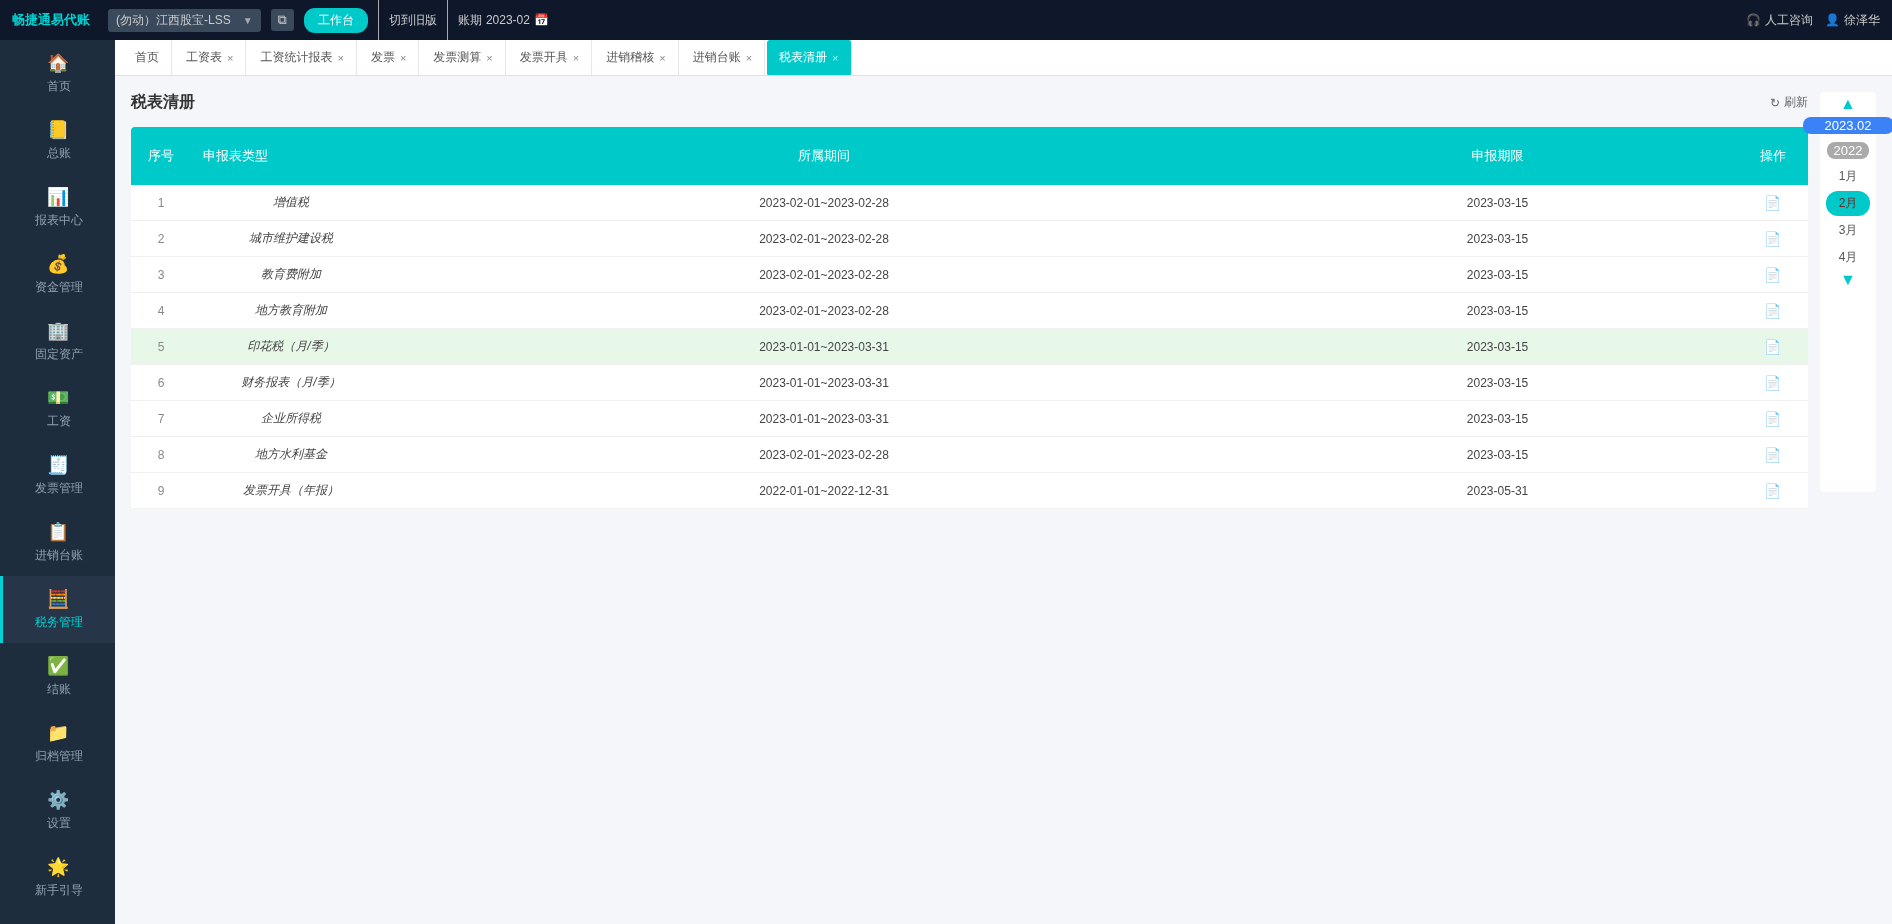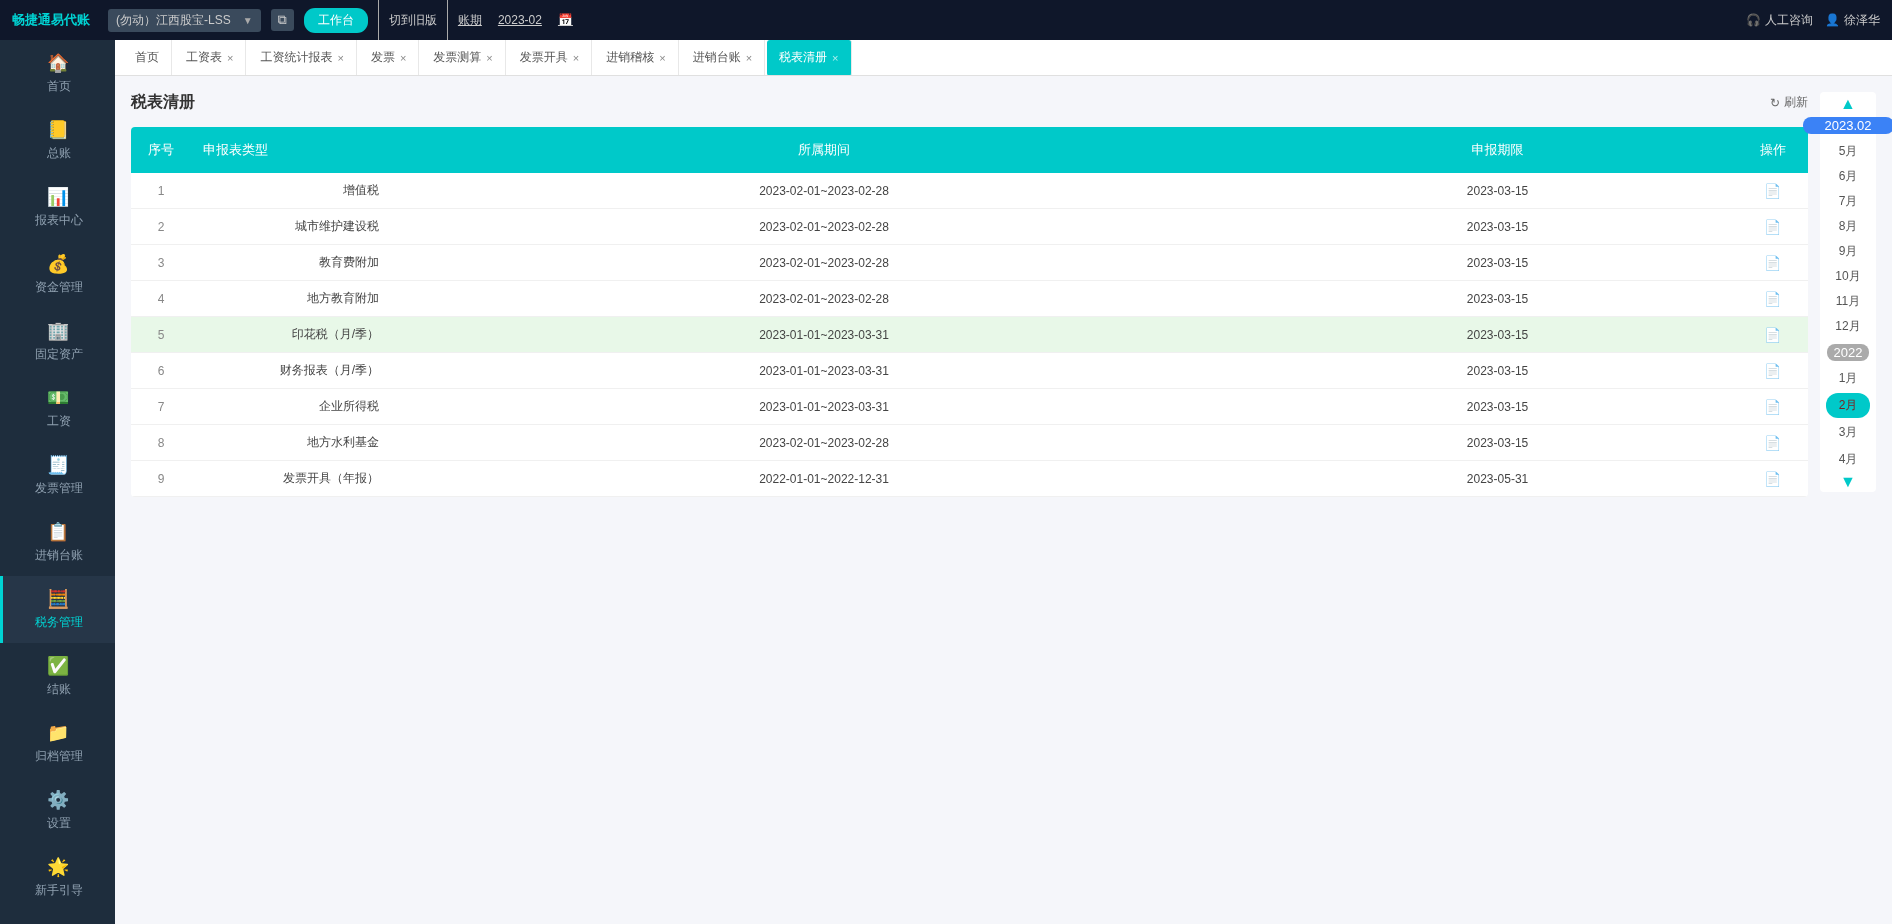--- a/index.html
+++ b/index.html
@@ -64,8 +64,7 @@
       font-size: 12px;
       display: flex;
       align-items: center;
-      gap: 16px;
-      text-decoration: underline;
+      gap: 4px;
     }
     .top-bar-right {
       margin-left: auto;

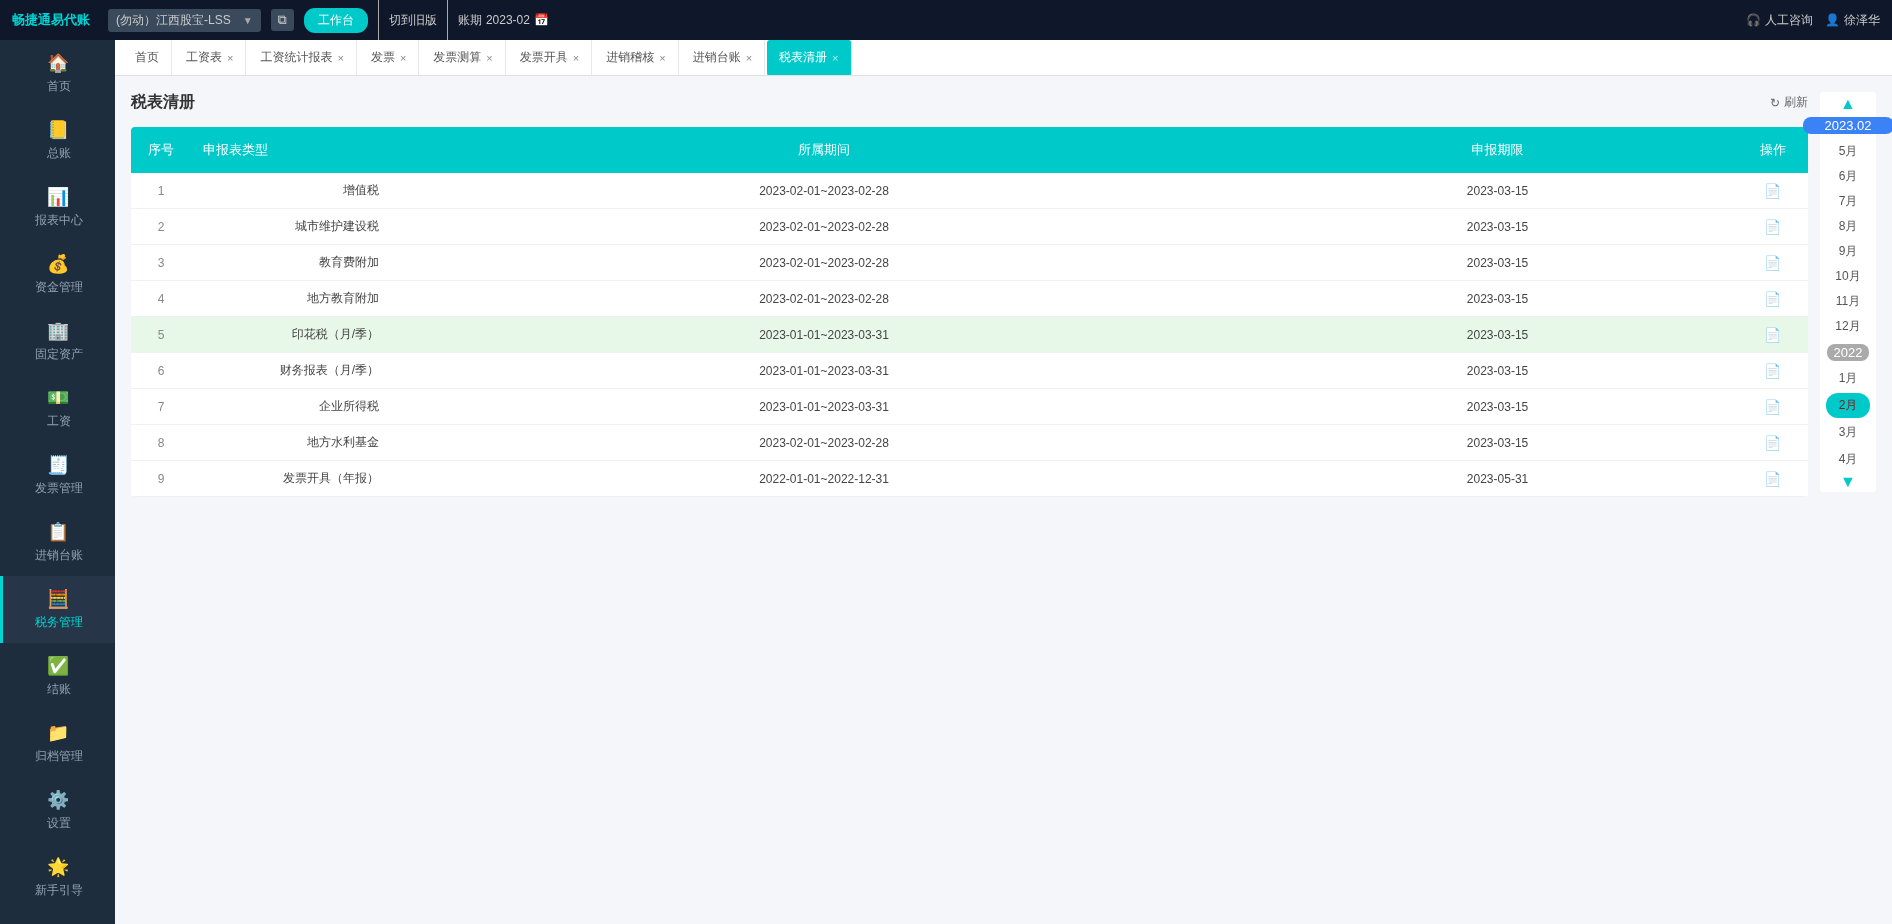--- a/index.html
+++ b/index.html
@@ -194,7 +194,7 @@
       color: white;
     }
     .data-table thead th {
-      padding: 14px 12px;
+      padding: 20px 12px;
       text-align: center;
       font-size: 13px;
       font-weight: normal;

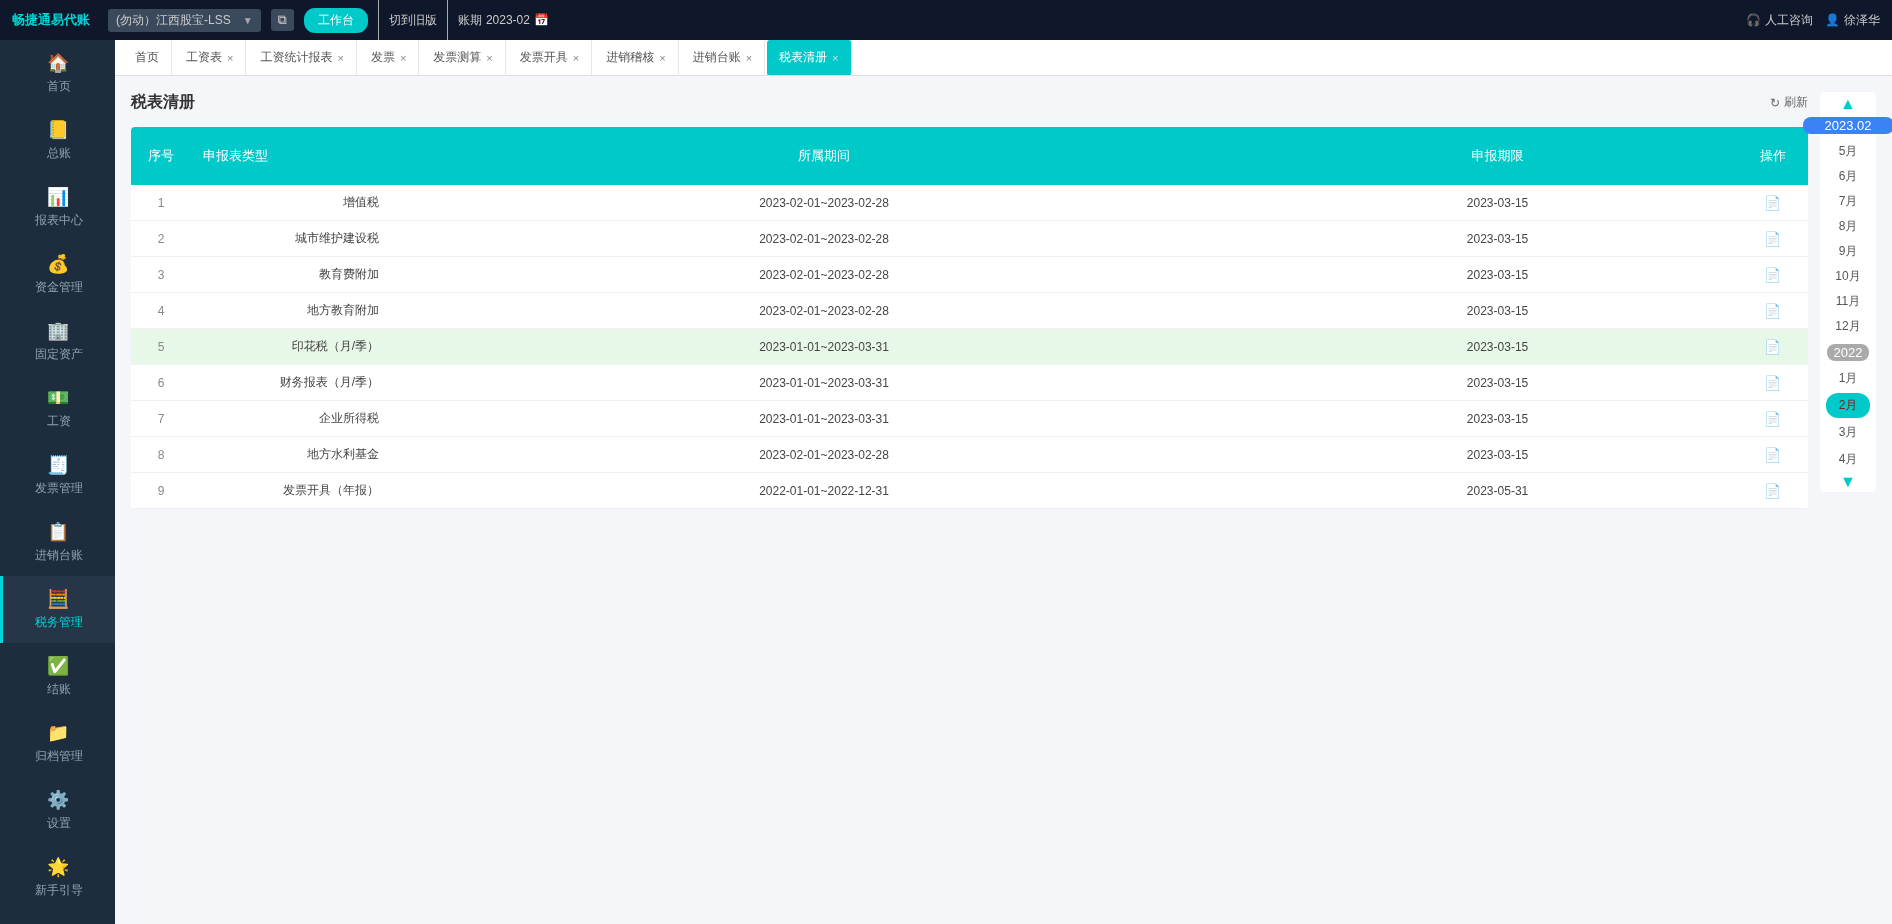--- a/index.html
+++ b/index.html
@@ -498,16 +498,6 @@
       <div class="calendar-panel">
         <span class="cal-up-btn">▲</span>
         <span class="cal-year-top">2023.02</span>
-        <div class="cal-section">
-          <div class="cal-month">5月</div>
-          <div class="cal-month">6月</div>
-          <div class="cal-month">7月</div>
-          <div class="cal-month">8月</div>
-          <div class="cal-month">9月</div>
-          <div class="cal-month">10月</div>
-          <div class="cal-month">11月</div>
-          <div class="cal-month">12月</div>
-        </div>
         <span class="cal-year-2022">2022</span>
         <div class="cal-month">1月</div>
         <div class="cal-month active-month">2月</div>

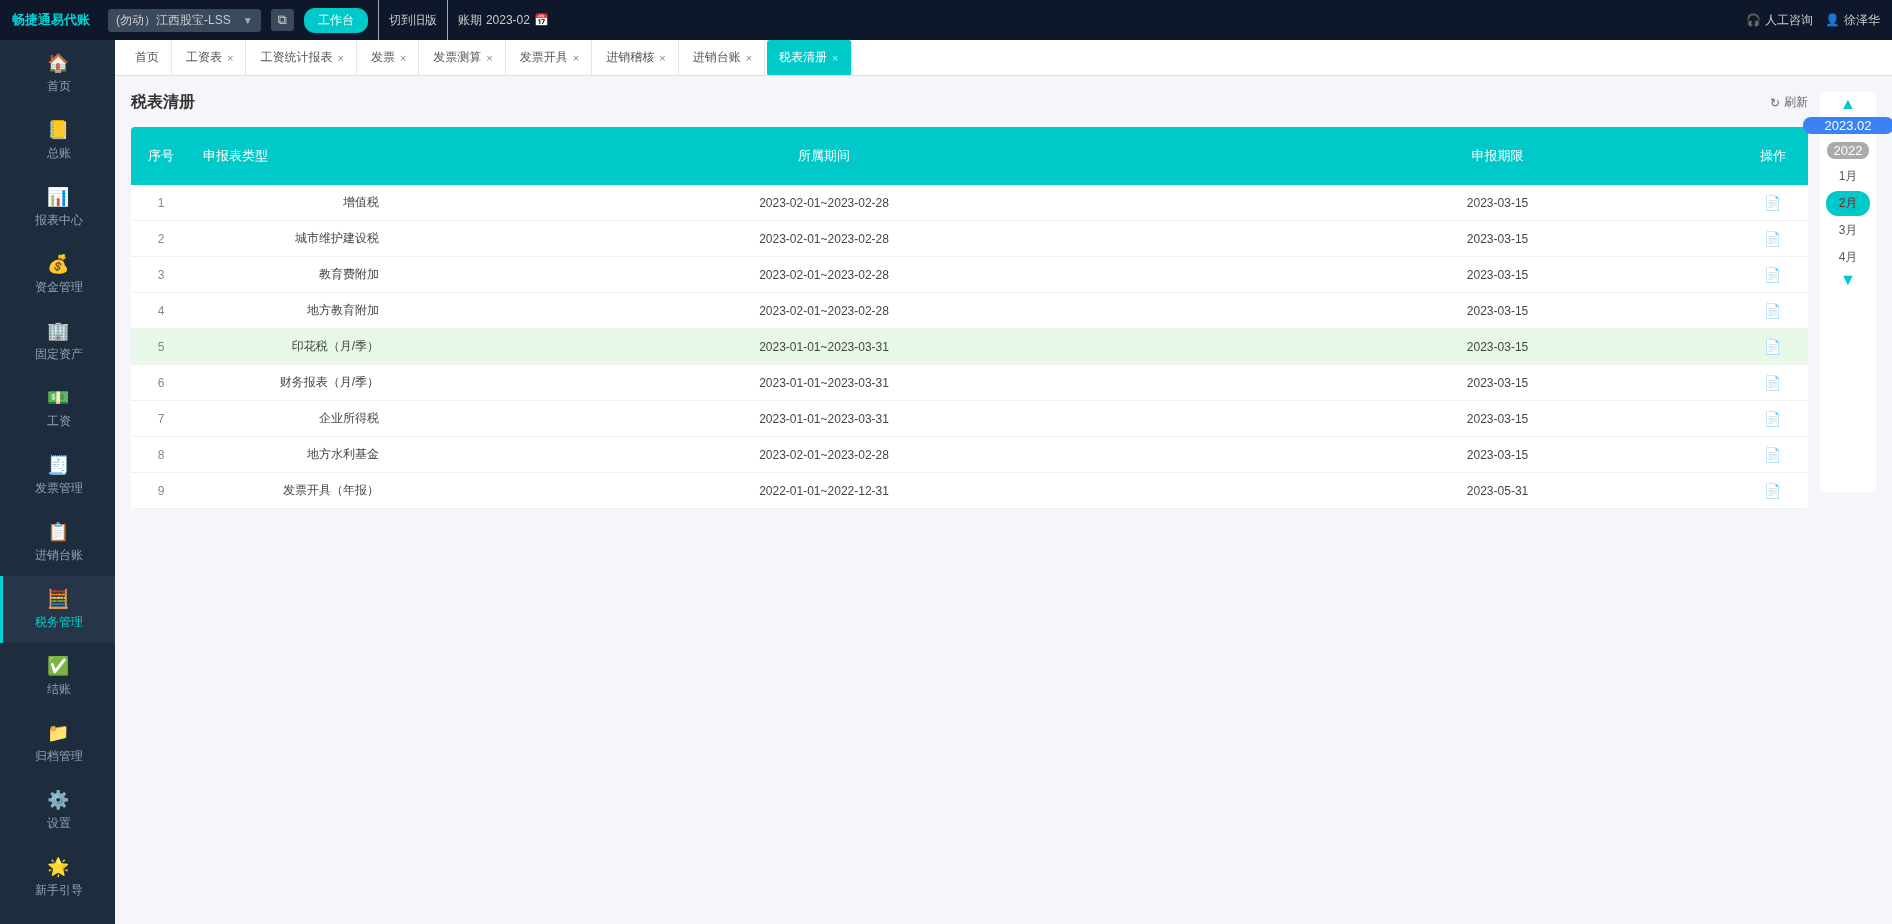--- a/index.html
+++ b/index.html
@@ -210,7 +210,7 @@
       font-size: 12px;
     }
     .data-table tbody td:first-child { color: #888; }
-    .data-table tbody td:nth-child(2) { text-align: right; }
+    .data-table tbody td:nth-child(2) { text-align: center; font-style: italic; }
     .action-icon {
       color: #999;
       cursor: pointer;

